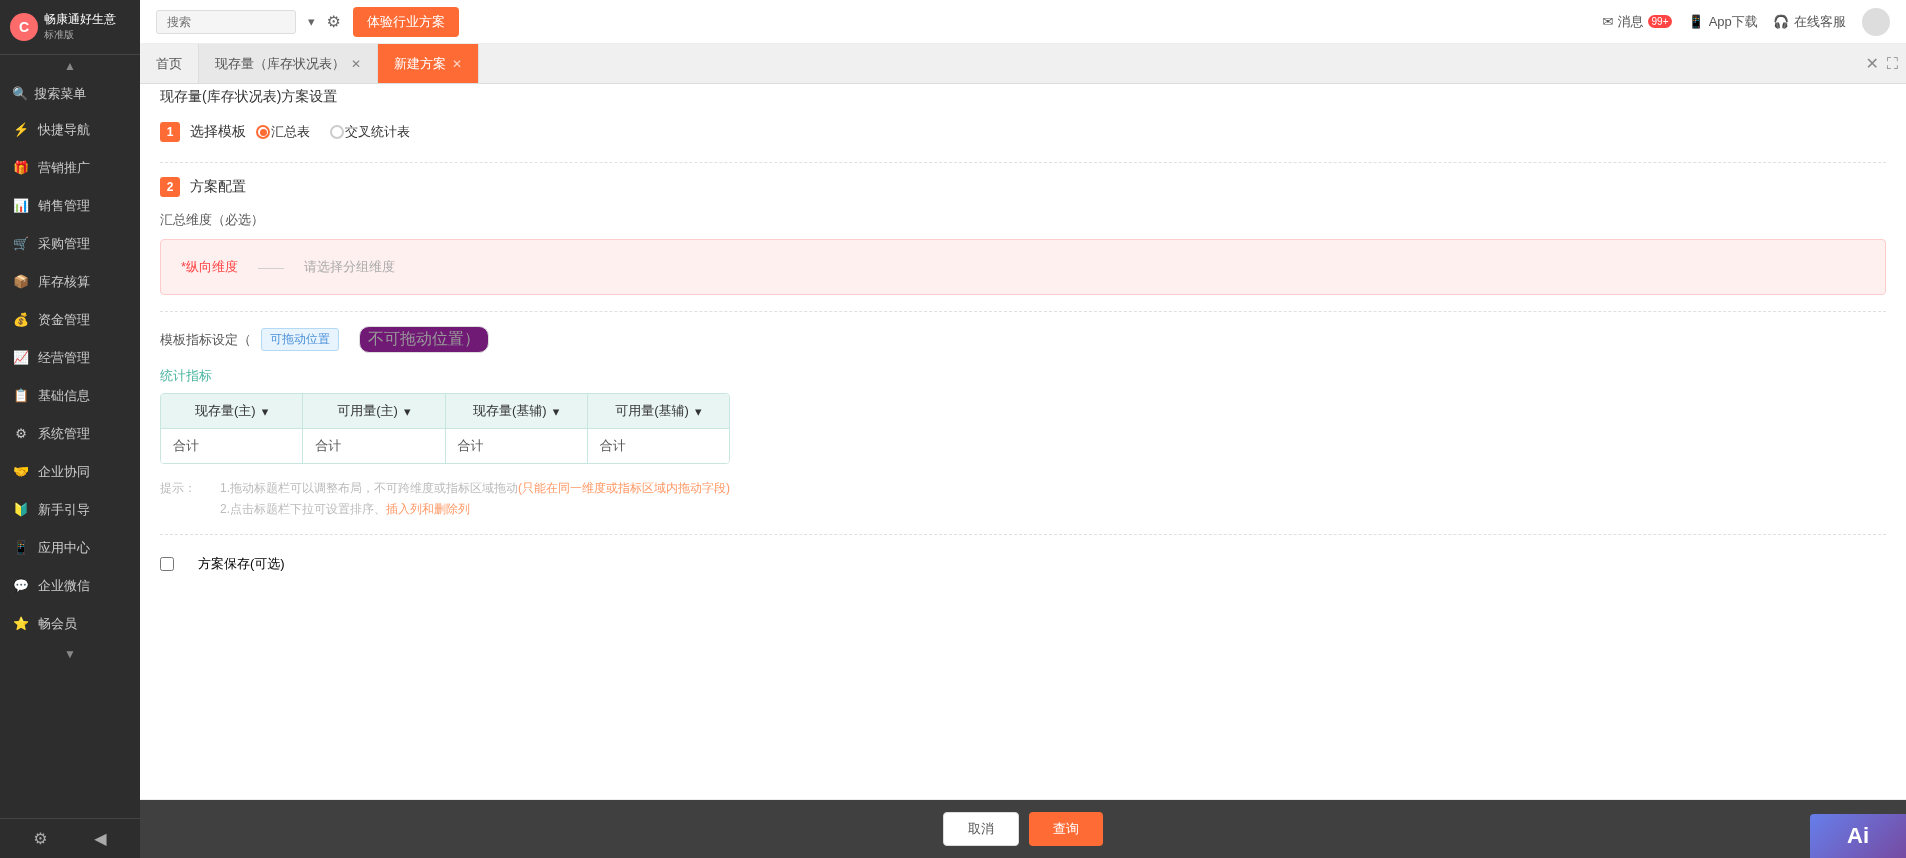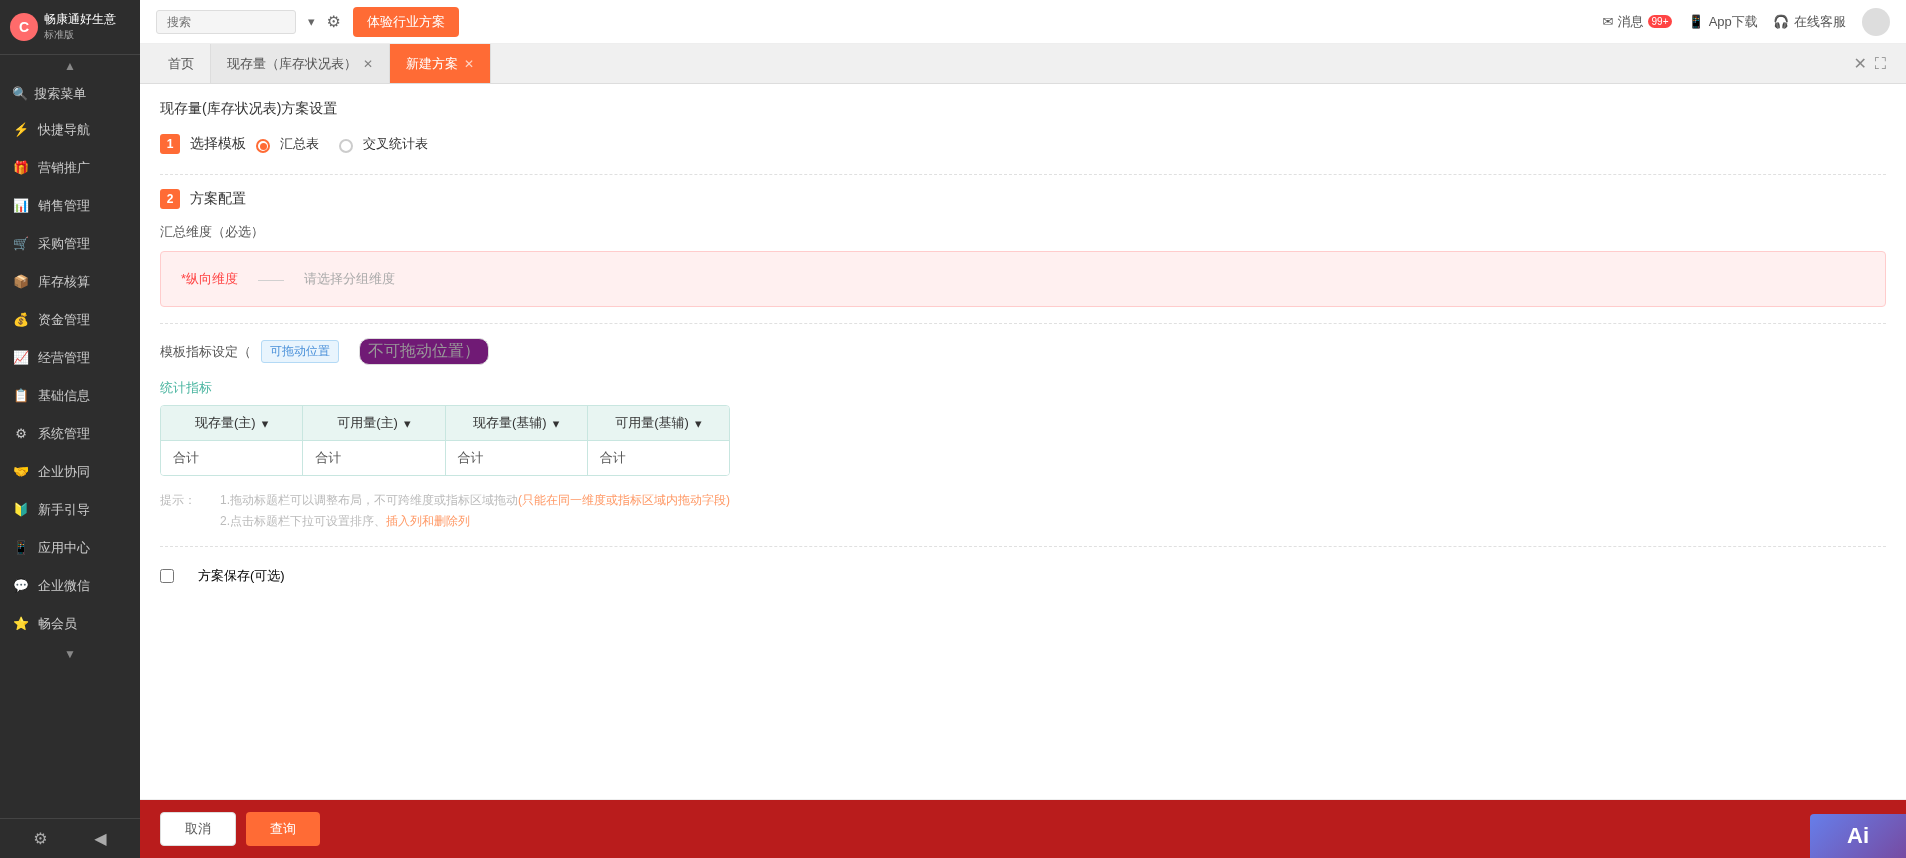--- a/index.html
+++ b/index.html
@@ -80,7 +80,7 @@
     
     .tabs {
       height: 40px; background: #f0f0f0; display: flex; align-items: center;
-      padding: 0 12px; border-bottom: 1px solid #ddd; flex-shrink: 0;
+      padding: 0 0; border-bottom: 1px solid #ddd; flex-shrink: 0;
     }
     .tab {
       height: 100%; display: flex; align-items: center; padding: 0 16px; gap: 6px;

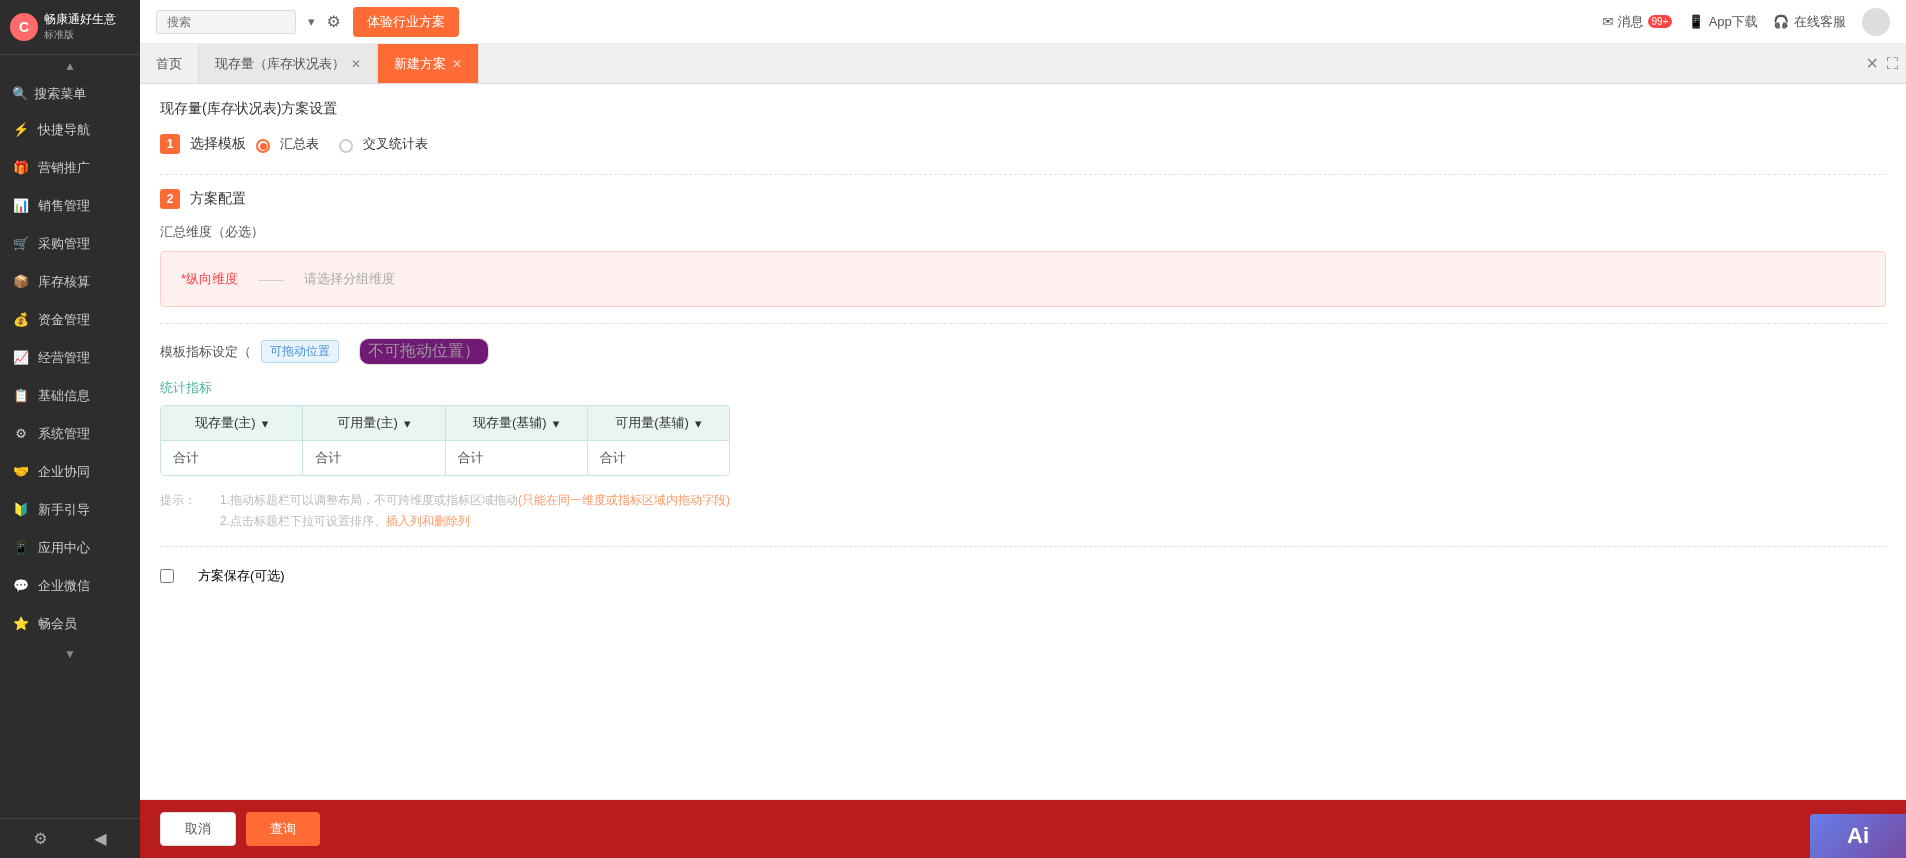--- a/index.html
+++ b/index.html
@@ -92,7 +92,7 @@
     .tab-home { background: #f0f0f0; }
 
     
-    .content { flex: 1; overflow-y: auto; background: #fff; padding: 16px 20px; position: relative; }
+    .content { flex: 1; overflow-y: auto; background: #fff; padding: 4px 20px; position: relative; }
 
     .page-title { font-size: 14px; color: #333; margin-bottom: 16px; }
 

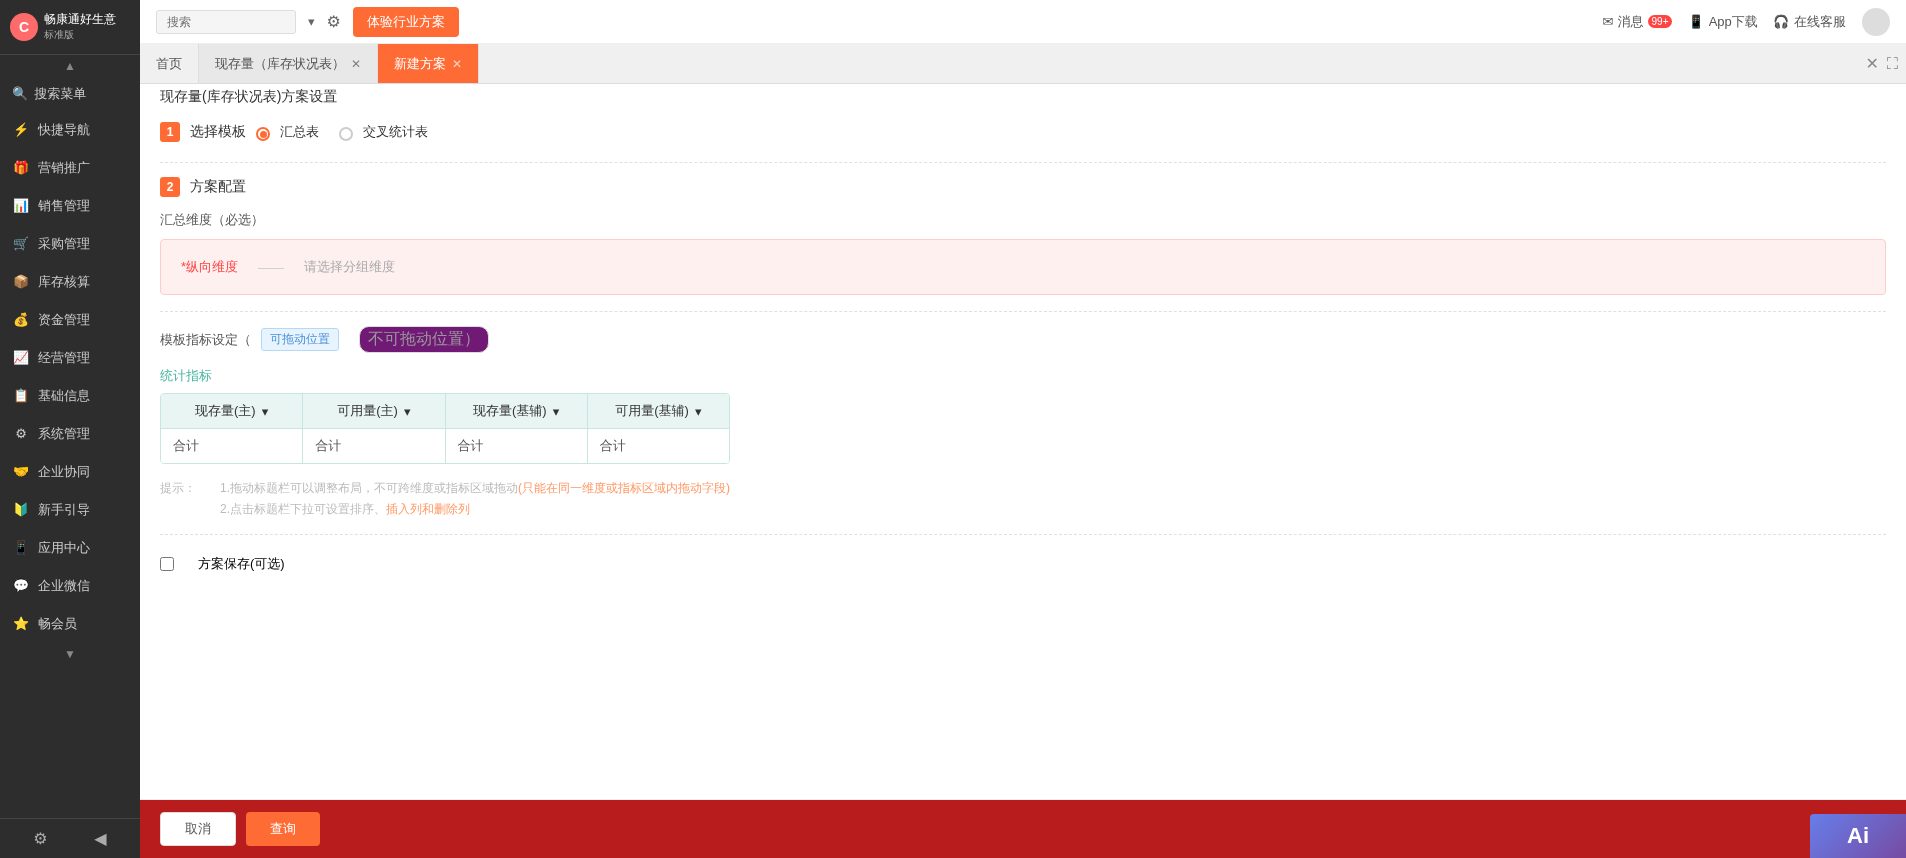--- a/index.html
+++ b/index.html
@@ -109,7 +109,7 @@
     .section-title { font-size: 14px; color: #333; font-weight: 500; }
 
     .radio-group { display: flex; align-items: center; gap: 20px; }
-    .radio-item { display: flex; align-items: flex-end; gap: 10px; cursor: pointer; font-size: 13px; color: #333; }
+    .radio-item { display: flex; align-items: center; gap: 1px; cursor: pointer; font-size: 13px; color: #333; }
     .radio-circle {
       width: 14px; height: 14px; border-radius: 50%; border: 2px solid #ccc;
       display: flex; align-items: center; justify-content: center;

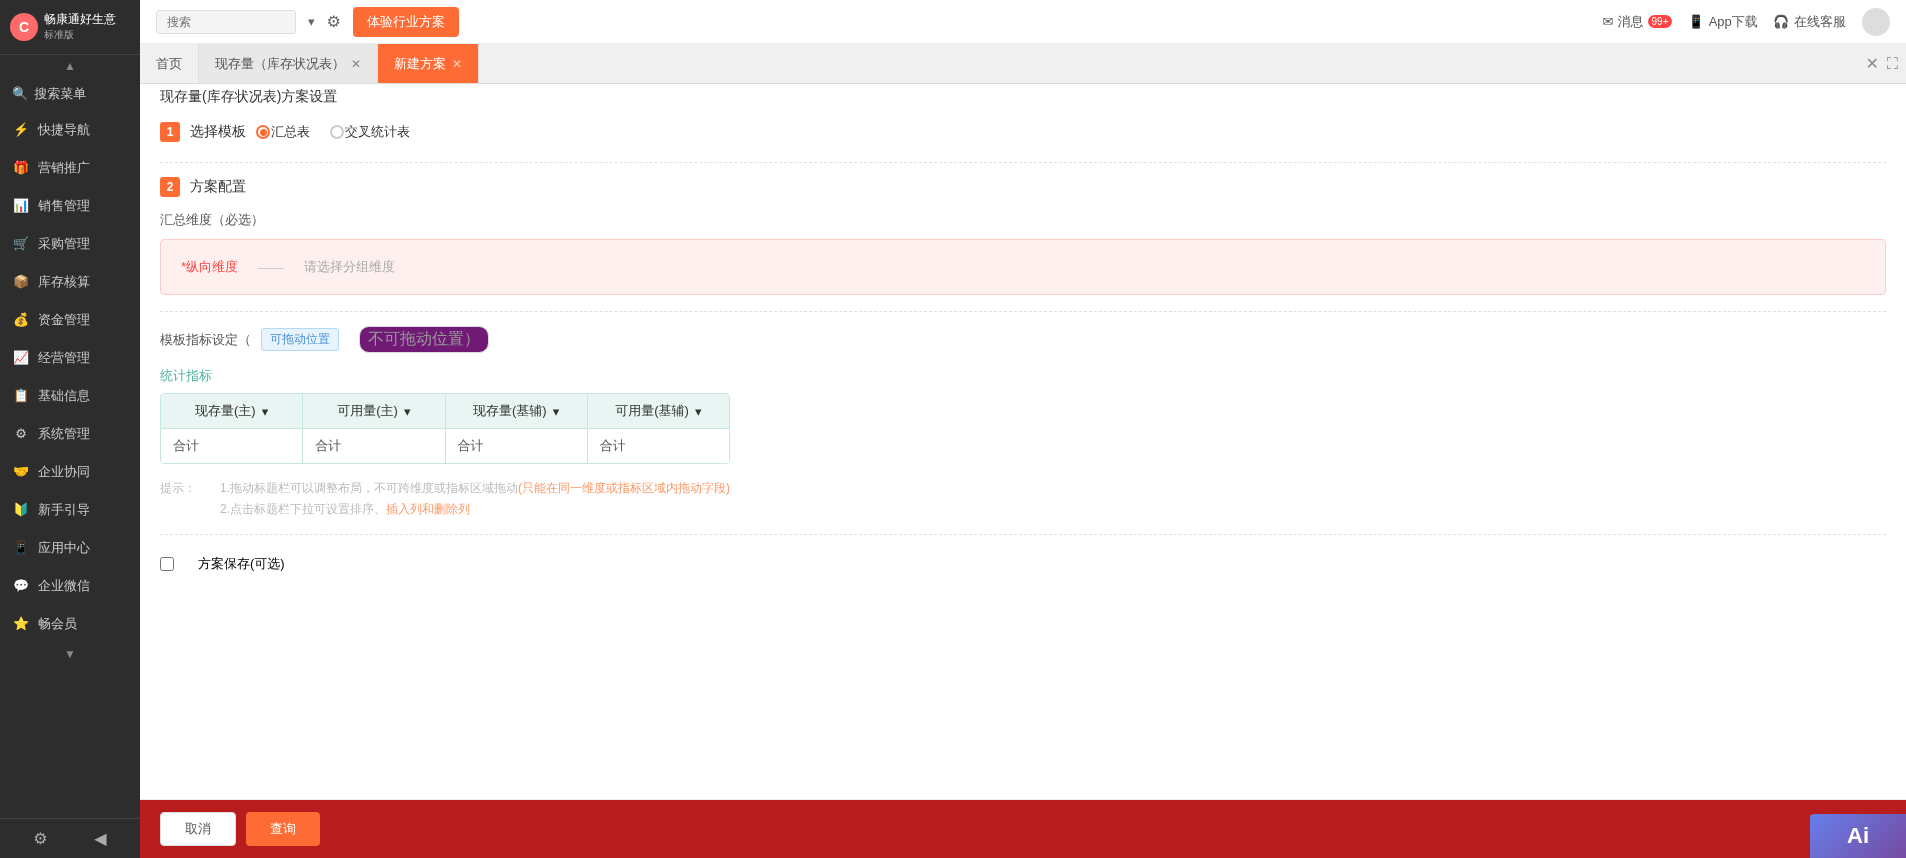--- a/index.html
+++ b/index.html
@@ -168,9 +168,9 @@
     .checkbox-save { width: 14px; height: 14px; border: 1px solid #ccc; display: inline-block; cursor: pointer; }
 
     .action-bar {
-      position: sticky; bottom: 0; background: #b91c1c;
+      position: sticky; bottom: 0; background: #404040;
       border-top: 1px solid #eee; padding: 12px 20px;
-      display: flex; justify-content: flex-start; gap: 10px;
+      display: flex; justify-content: center; gap: 10px;
     }
     .btn-cancel {
       background: #fff; border: 1px solid #ddd; border-radius: 4px;

